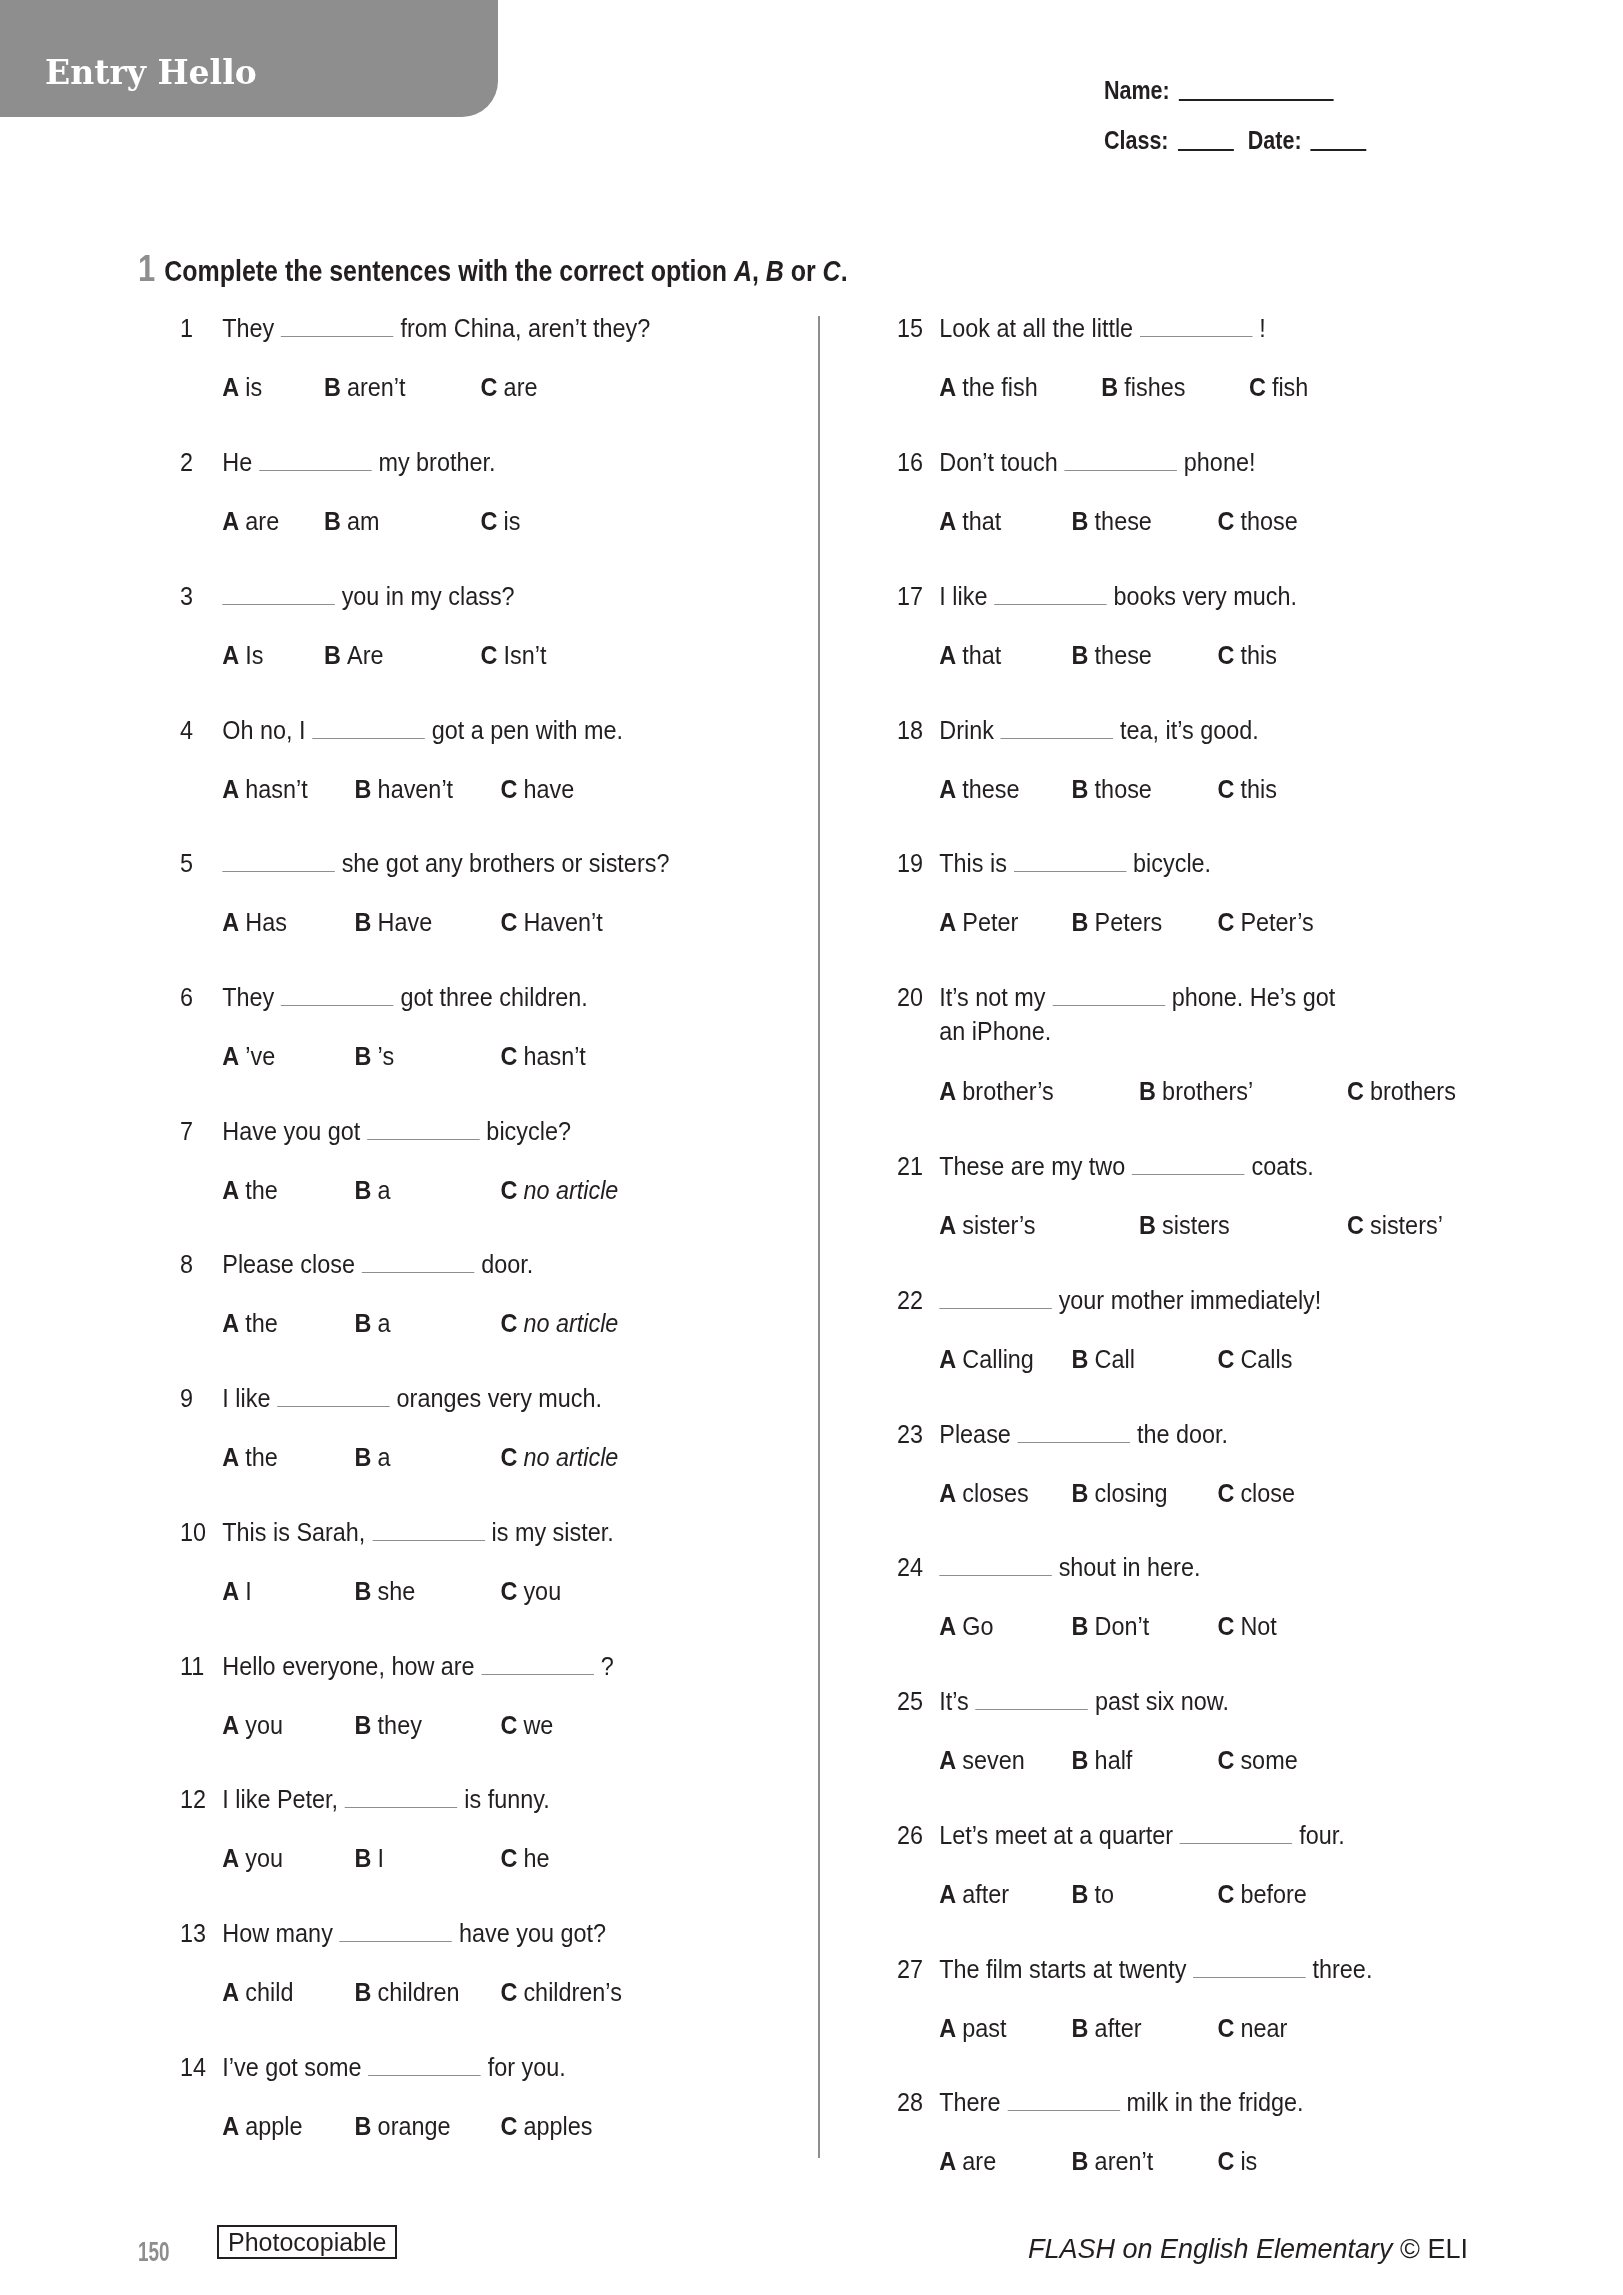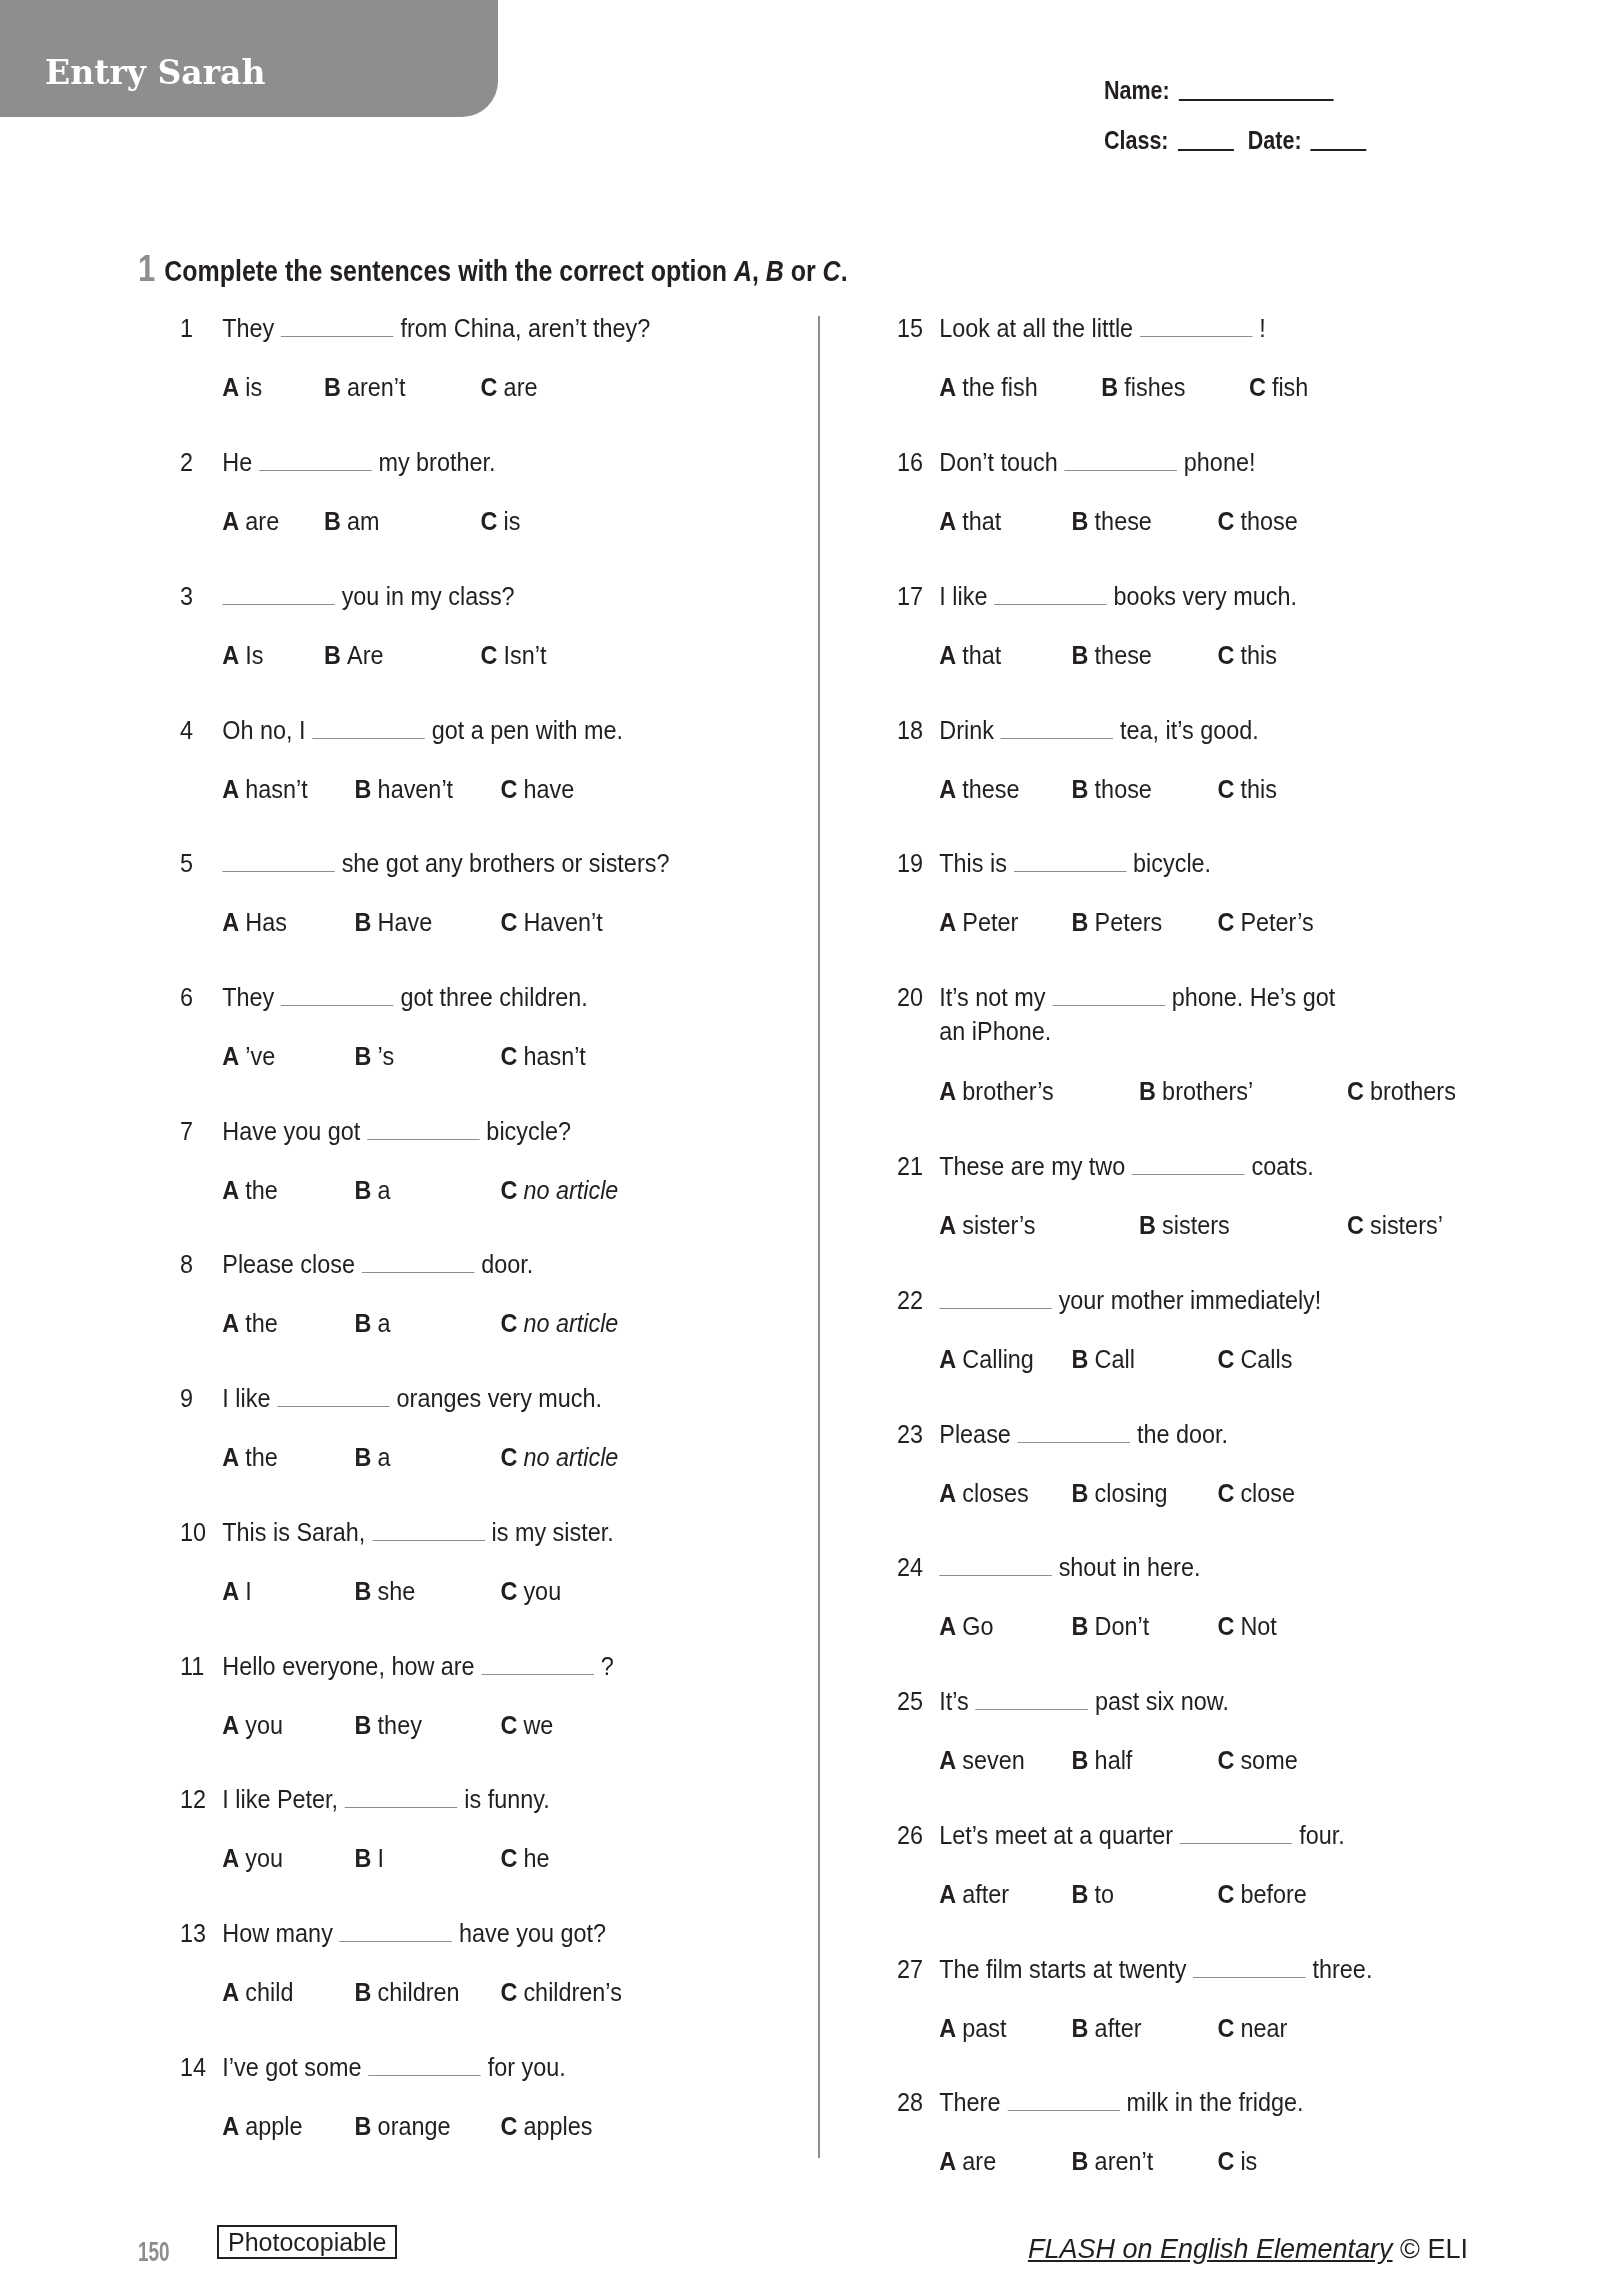--- a/index.html
+++ b/index.html
@@ -44,7 +44,7 @@
 <body>
 
 <div class="banner">
-  <div class="banner-title">Entry Sarah</div>
+  <div class="banner-title">Entry Hello</div>
 </div>
 
 <div class="student-fields">

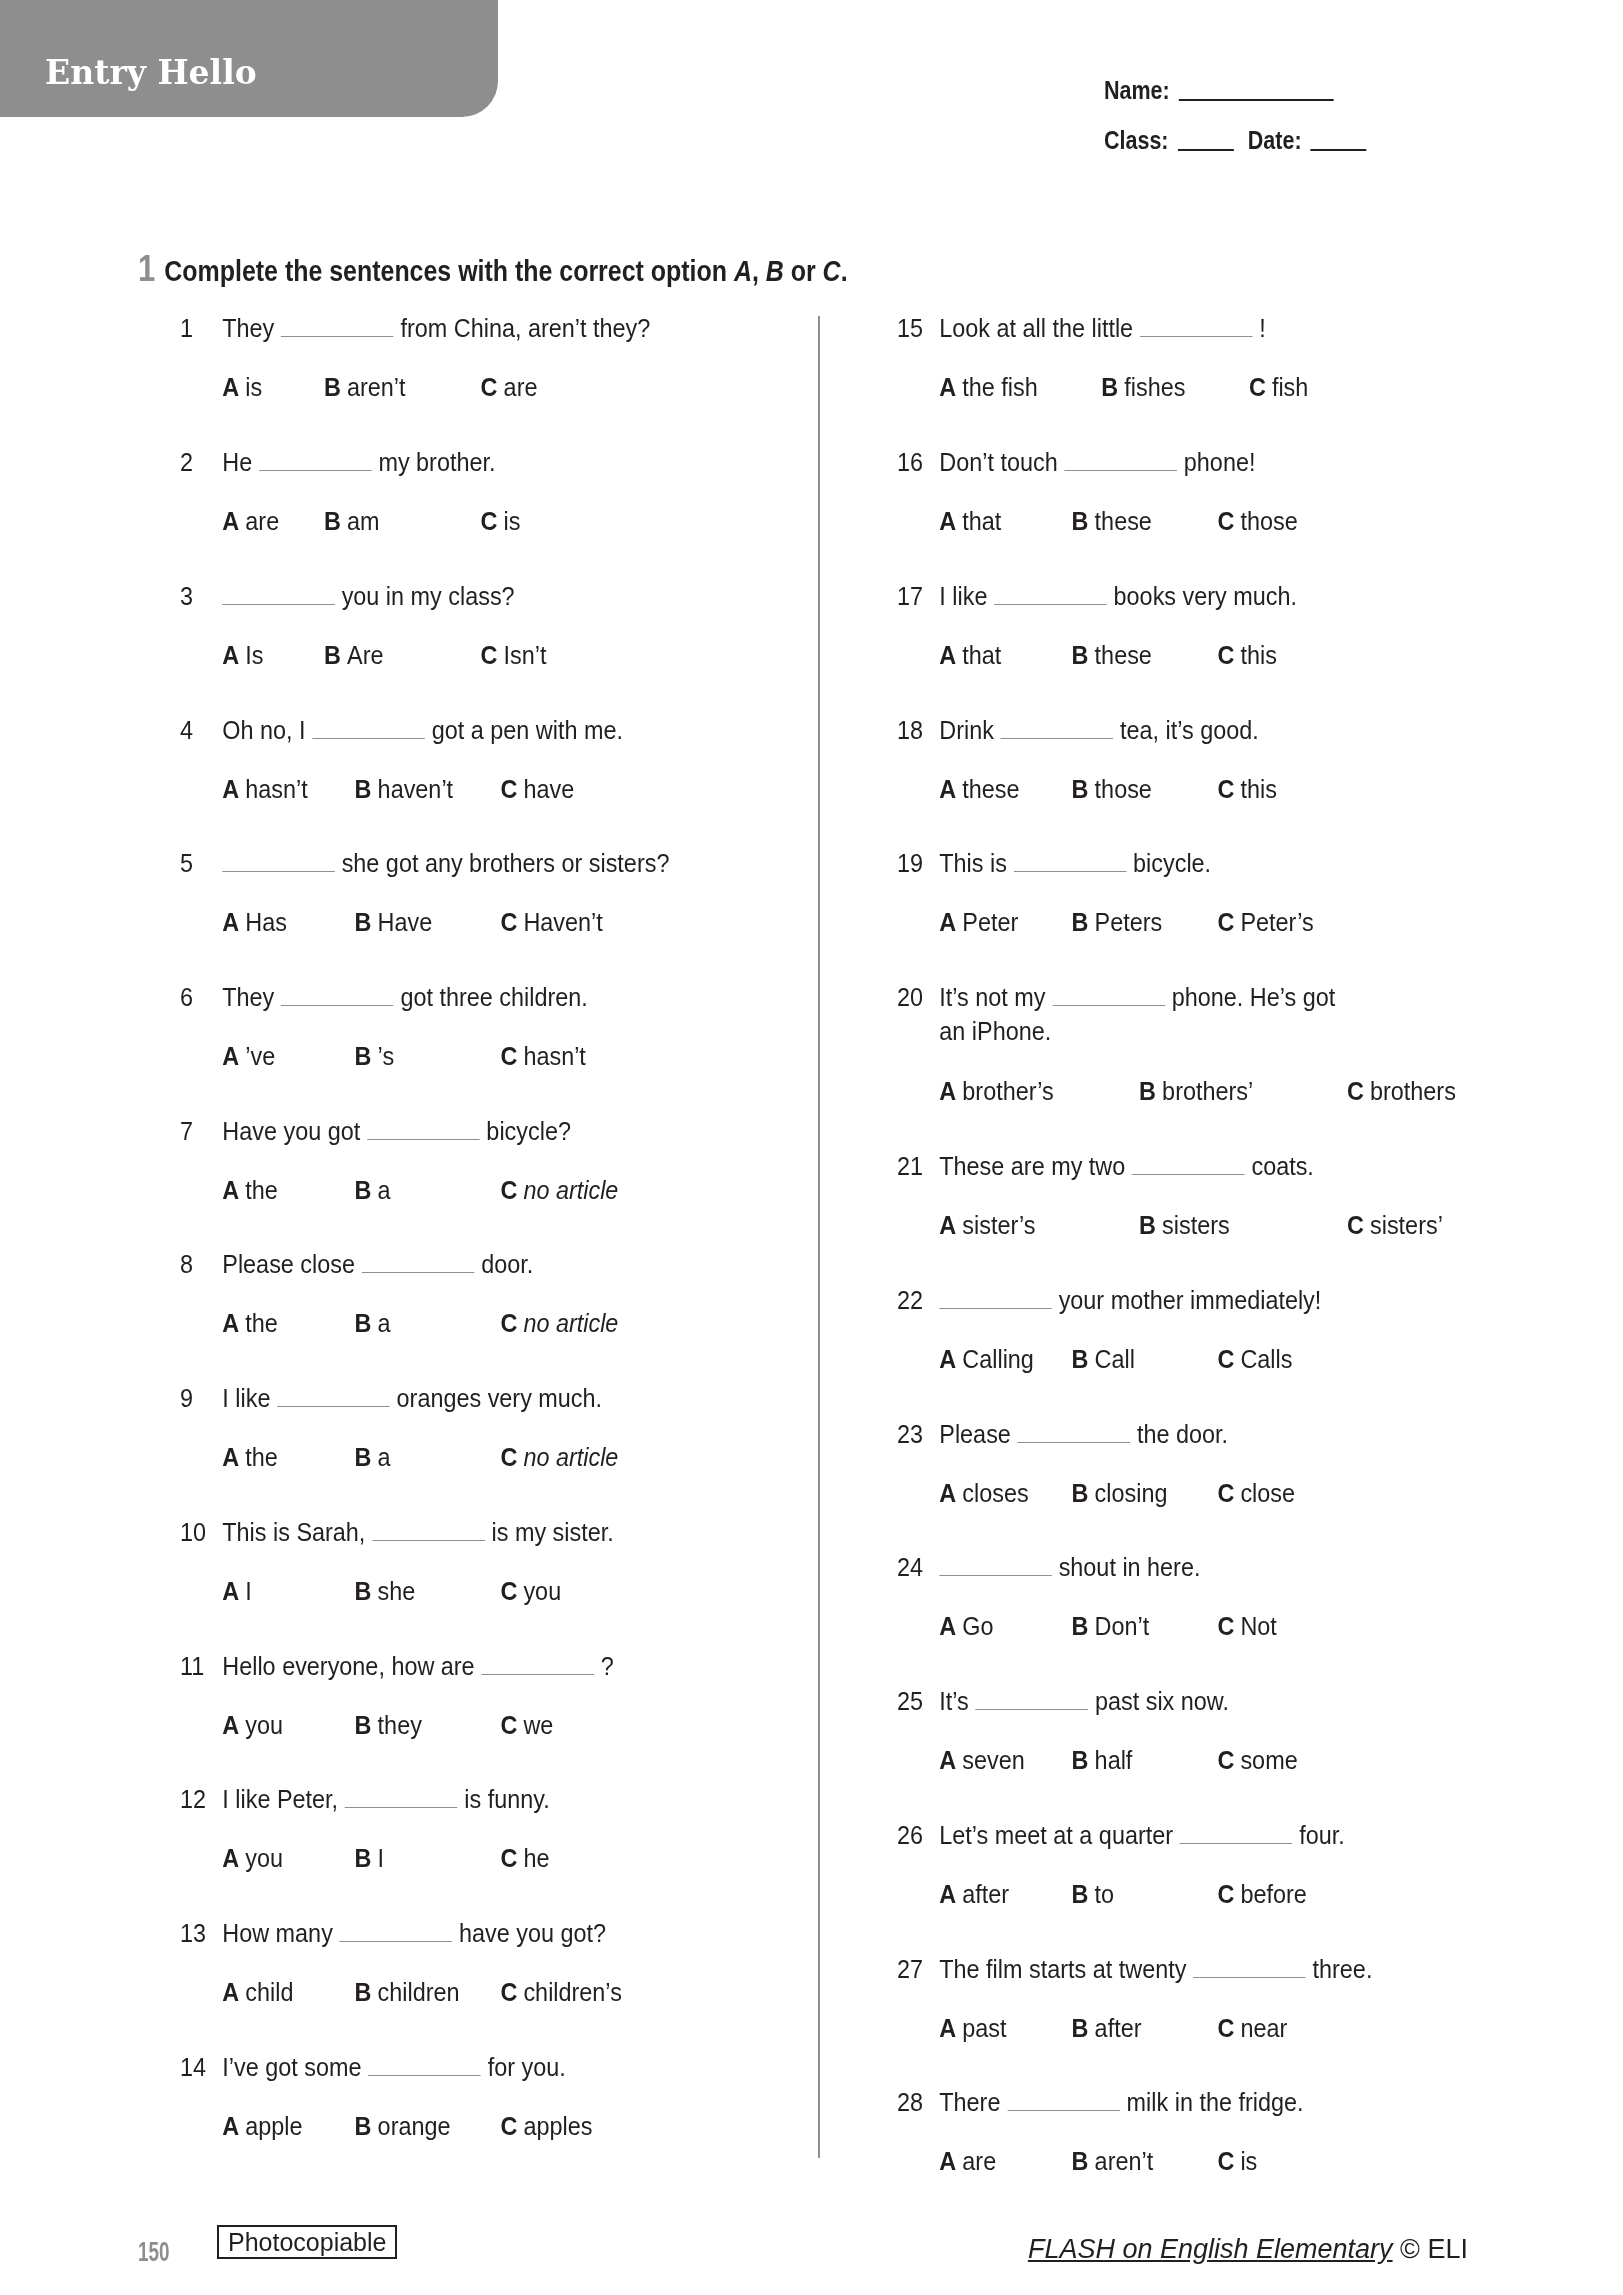--- a/index.html
+++ b/index.html
@@ -38,7 +38,7 @@
   .footer-page { position: absolute; left: 138px; top: 2237px; font-size: 27px; font-weight: bold; color: #8f8e8f; transform: scaleX(0.7); transform-origin: left top; }
   .footer-box { position: absolute; left: 217px; top: 2225px; border: 2.3px solid #231f20; padding: 1.5px 9px 1.5px 9px; font-size: 25px; line-height: 27px; }
   .footer-credit { position: absolute; right: 155px; top: 2234px; font-size: 27px; }
-  .footer-credit i { font-style: italic; text-decoration: underline; }
+  .footer-credit i { font-style: italic; }
 </style>
 </head>
 <body>

